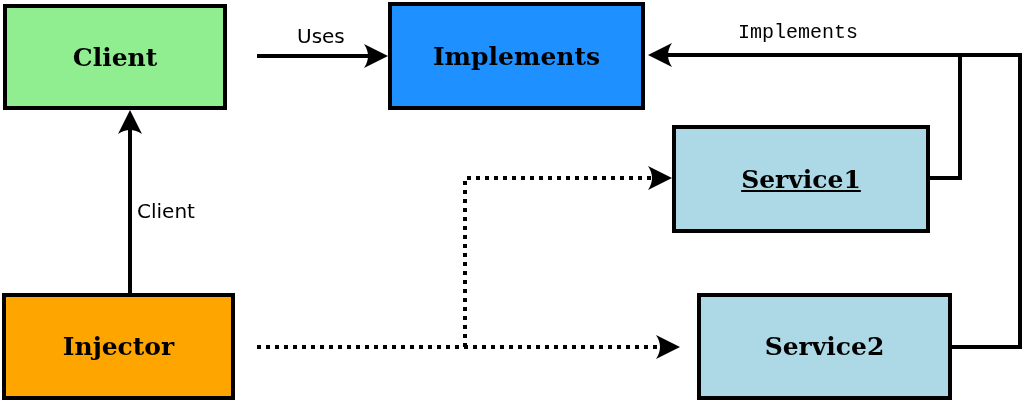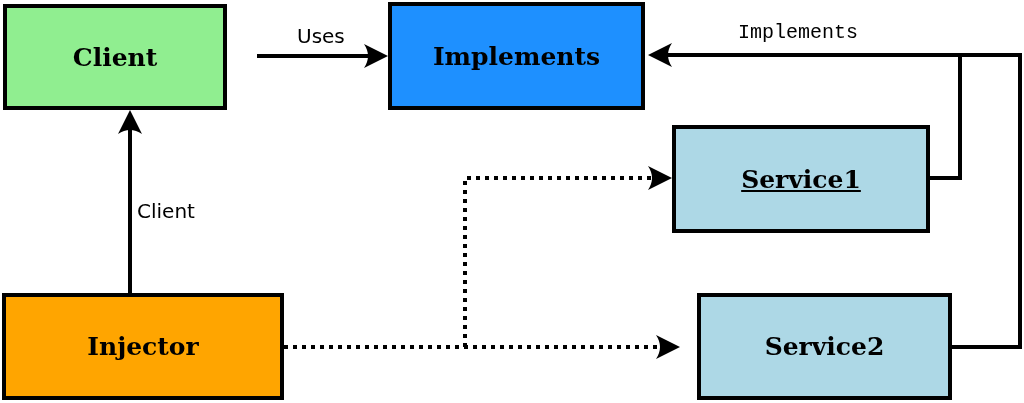--- a/index.html
+++ b/index.html
@@ -49,7 +49,7 @@
   .node-interface { left: 388px; top: 2px;   width: 257px; height: 108px; }
   .node-service1  { left: 672px; top: 125px; width: 258px; height: 108px; }
   .node-service2  { left: 680px; top: 293px; width: 255px; height: 107px; margin-left: 17px; }
-  .node-injector  { left: 2px;   top: 293px; width: 282px; height: 107px; }
+  .node-injector  { left: 2px;   top: 293px; width: 233px; height: 107px; }
   .edge-label {
     position: absolute;
     font-family: "DejaVu Sans", sans-serif;

